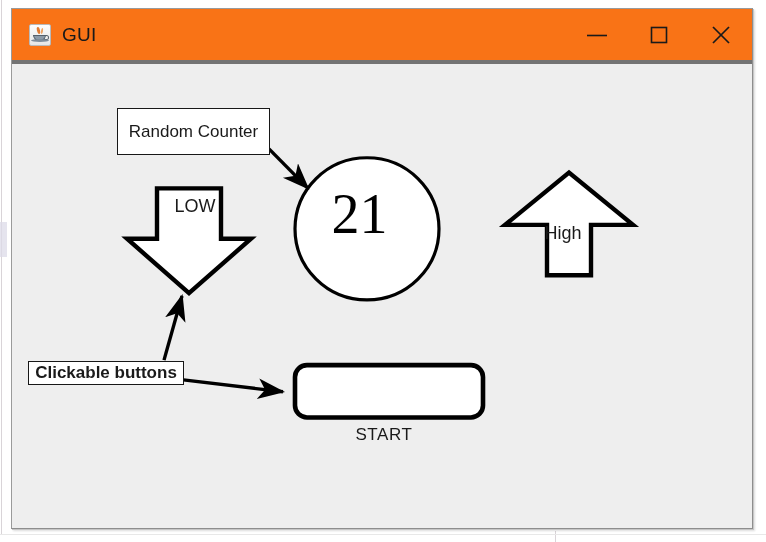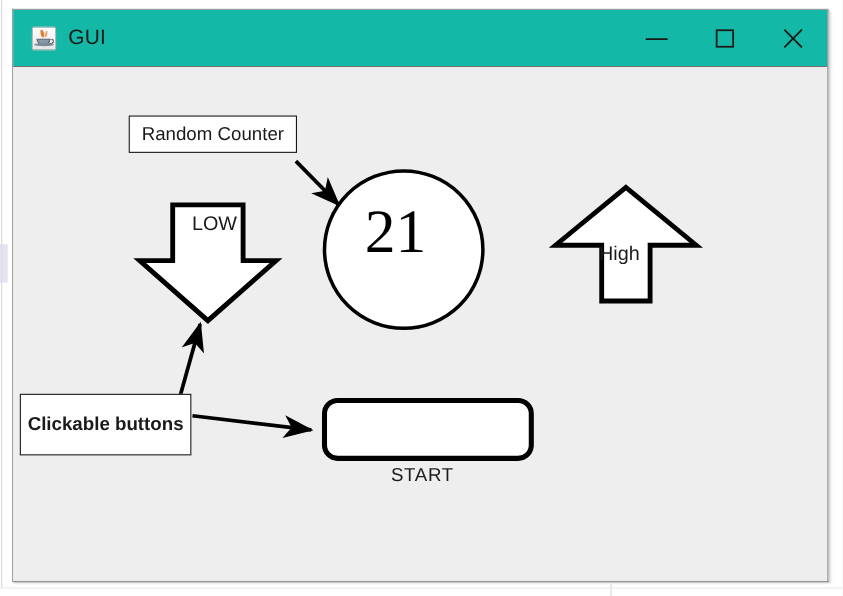--- a/index.html
+++ b/index.html
@@ -53,12 +53,12 @@
   
   #title-bar {
     height: 51px;
-    background: #14b8a6;
+    background: #f97316;
     display: flex;
     align-items: center;
     flex: 0 0 auto;
     position: relative;
-    border-bottom: 1px solid #737373;
+    border-bottom: 4px solid #737373;
     justify-content: center;
   }
   #titlebar-left {

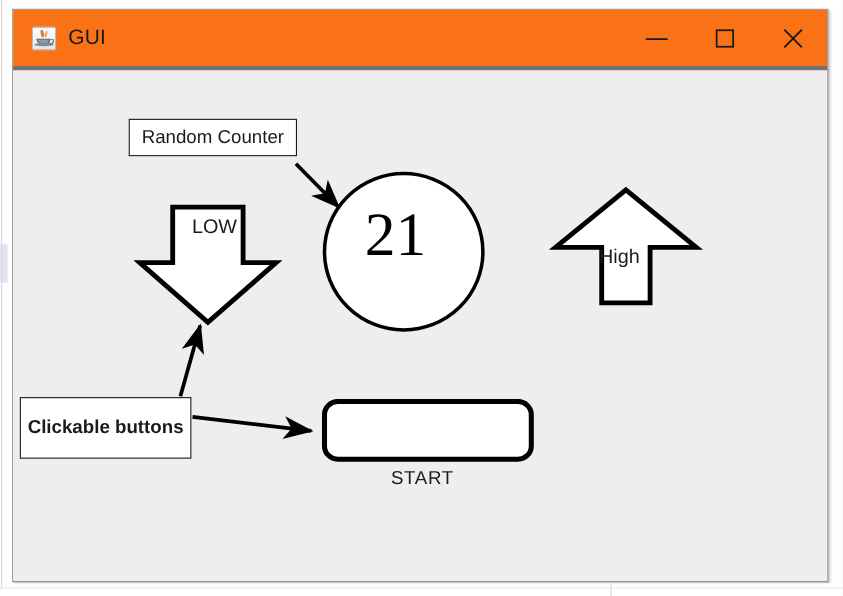--- a/index.html
+++ b/index.html
@@ -178,7 +178,7 @@
     left: 105px;
     top: 44px;
     width: 153px;
-    height: 34px;
+    height: 47px;
     font-size: 17px;
   }
   #clickable-buttons-label {

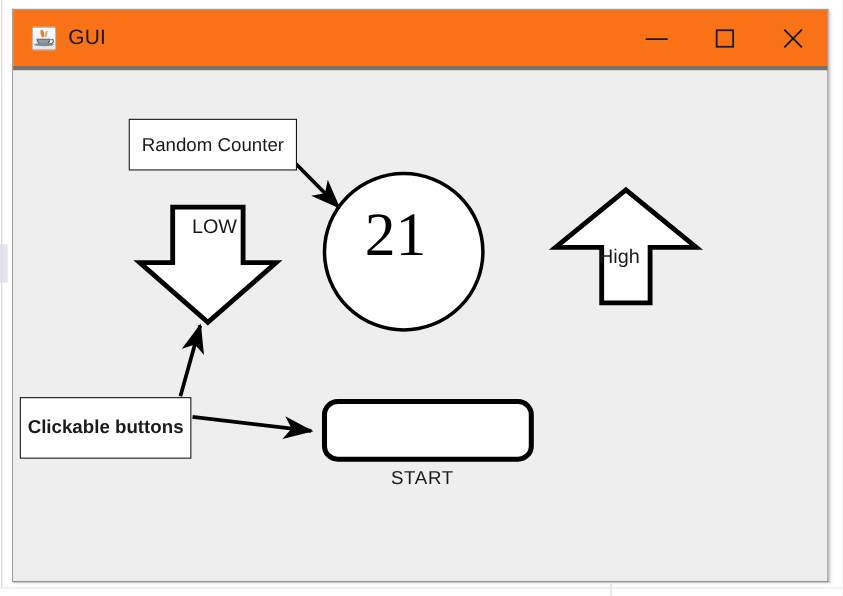--- a/index.html
+++ b/index.html
@@ -182,10 +182,10 @@
     font-size: 17px;
   }
   #clickable-buttons-label {
-    left: 6px;
+    left: 16px;
     top: 297px;
     width: 156px;
-    height: 56px;
+    height: 24px;
     font-size: 17px;
     font-weight: bold;
     border-width: 1px;

